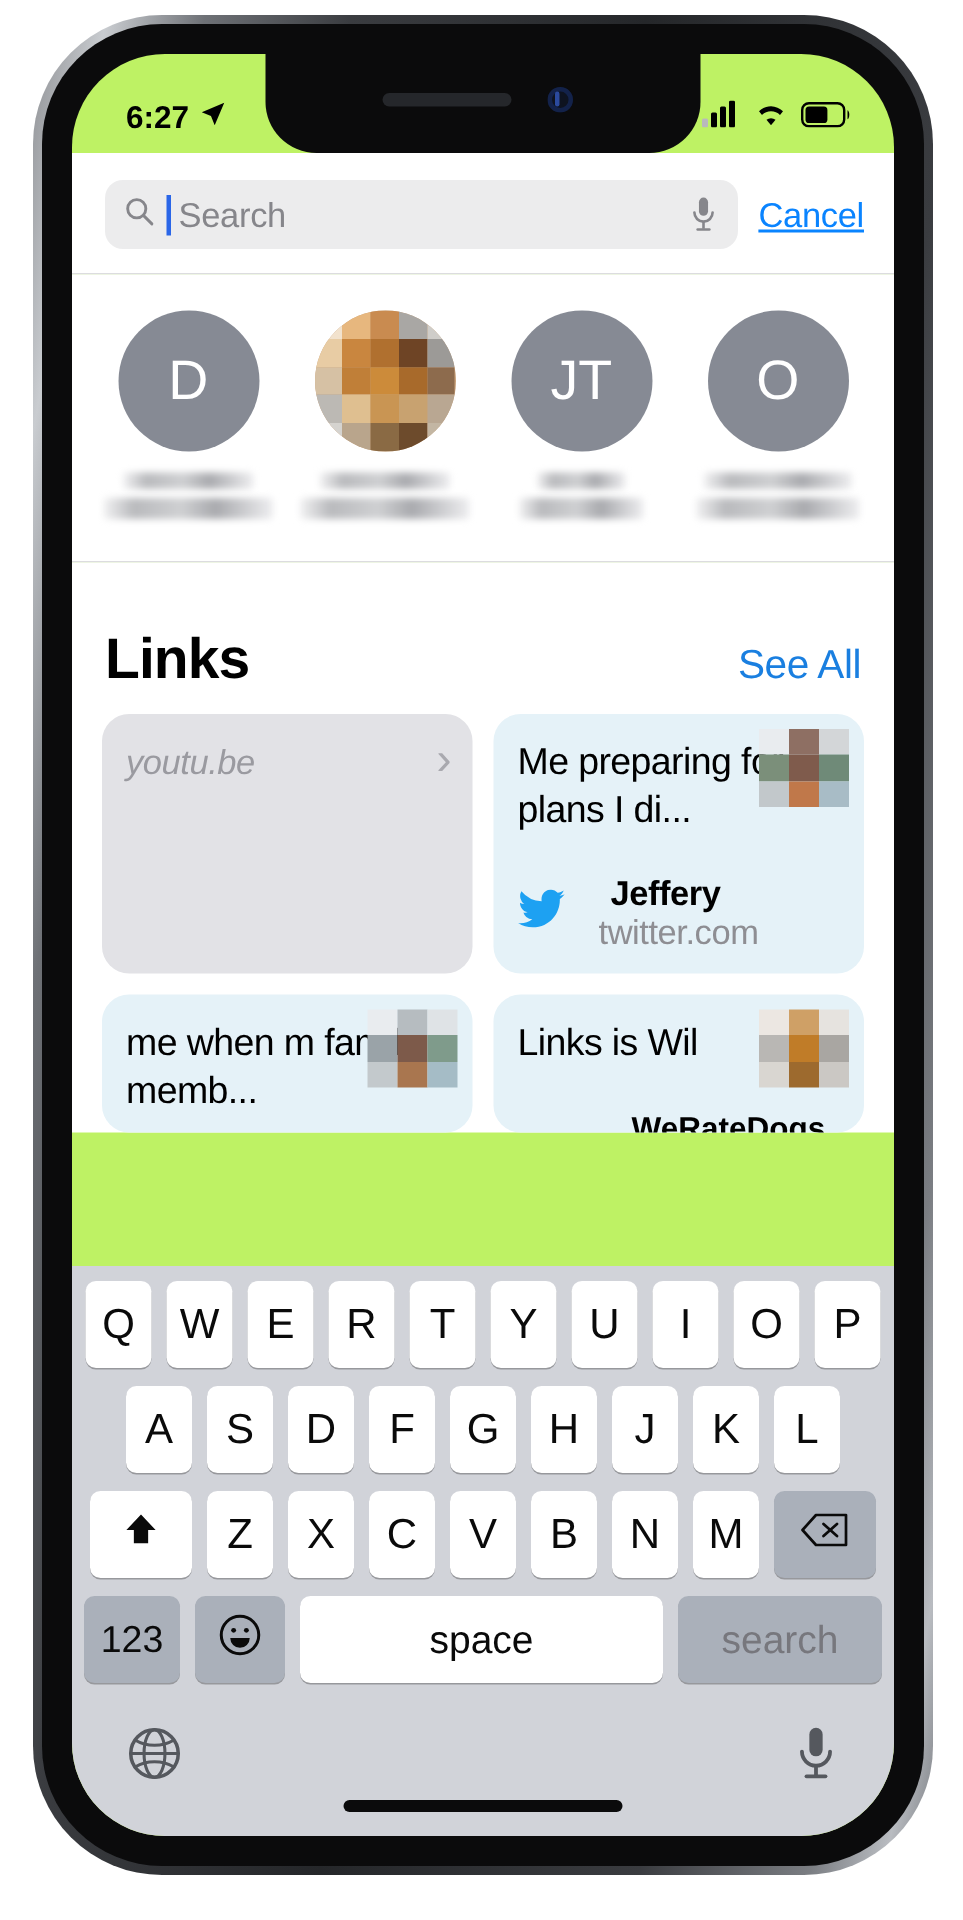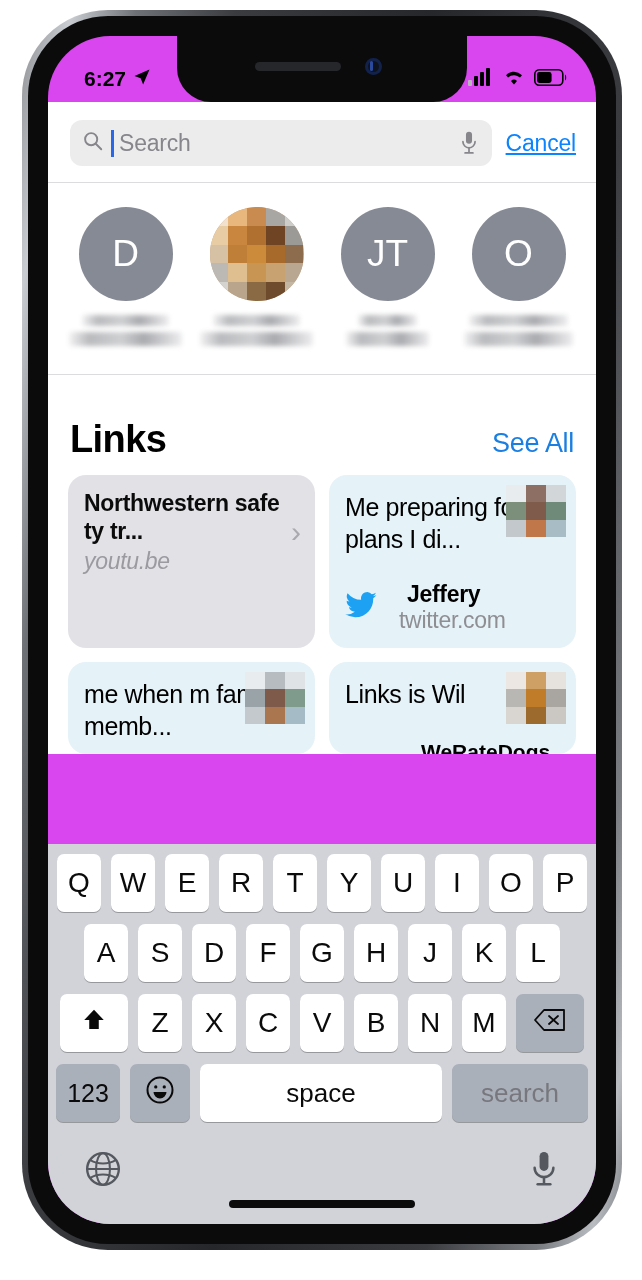--- a/index.html
+++ b/index.html
@@ -31,7 +31,7 @@
     left: 48px; top: 36px;
     width: 548px; height: 1188px;
     border-radius: 62px;
-    background: #d946ef;
+    background: #bef264;
     overflow: hidden;
   }
   

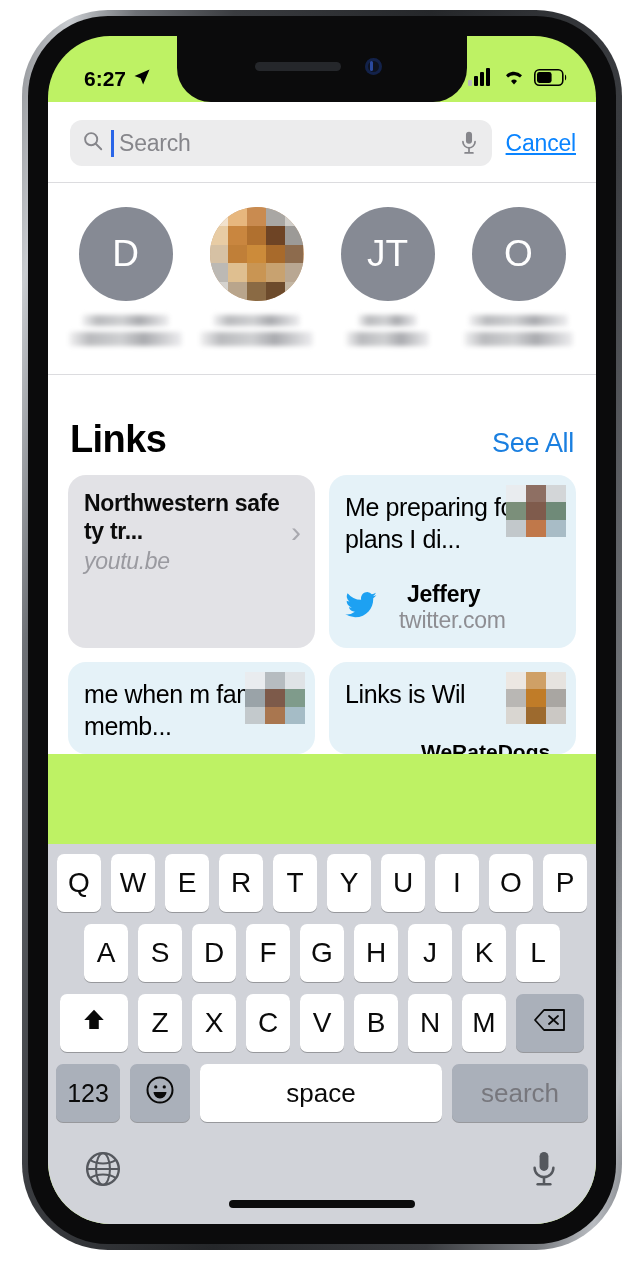--- a/index.html
+++ b/index.html
@@ -397,7 +397,6 @@
       <div class="card card-yt">
         <div class="card-body">
           <div class="card-body-text">
-            <div class="card-title">Northwestern safety tr...</div>
             <div class="card-domain">youtu.be</div>
           </div>
           <div class="chevron">›</div>

